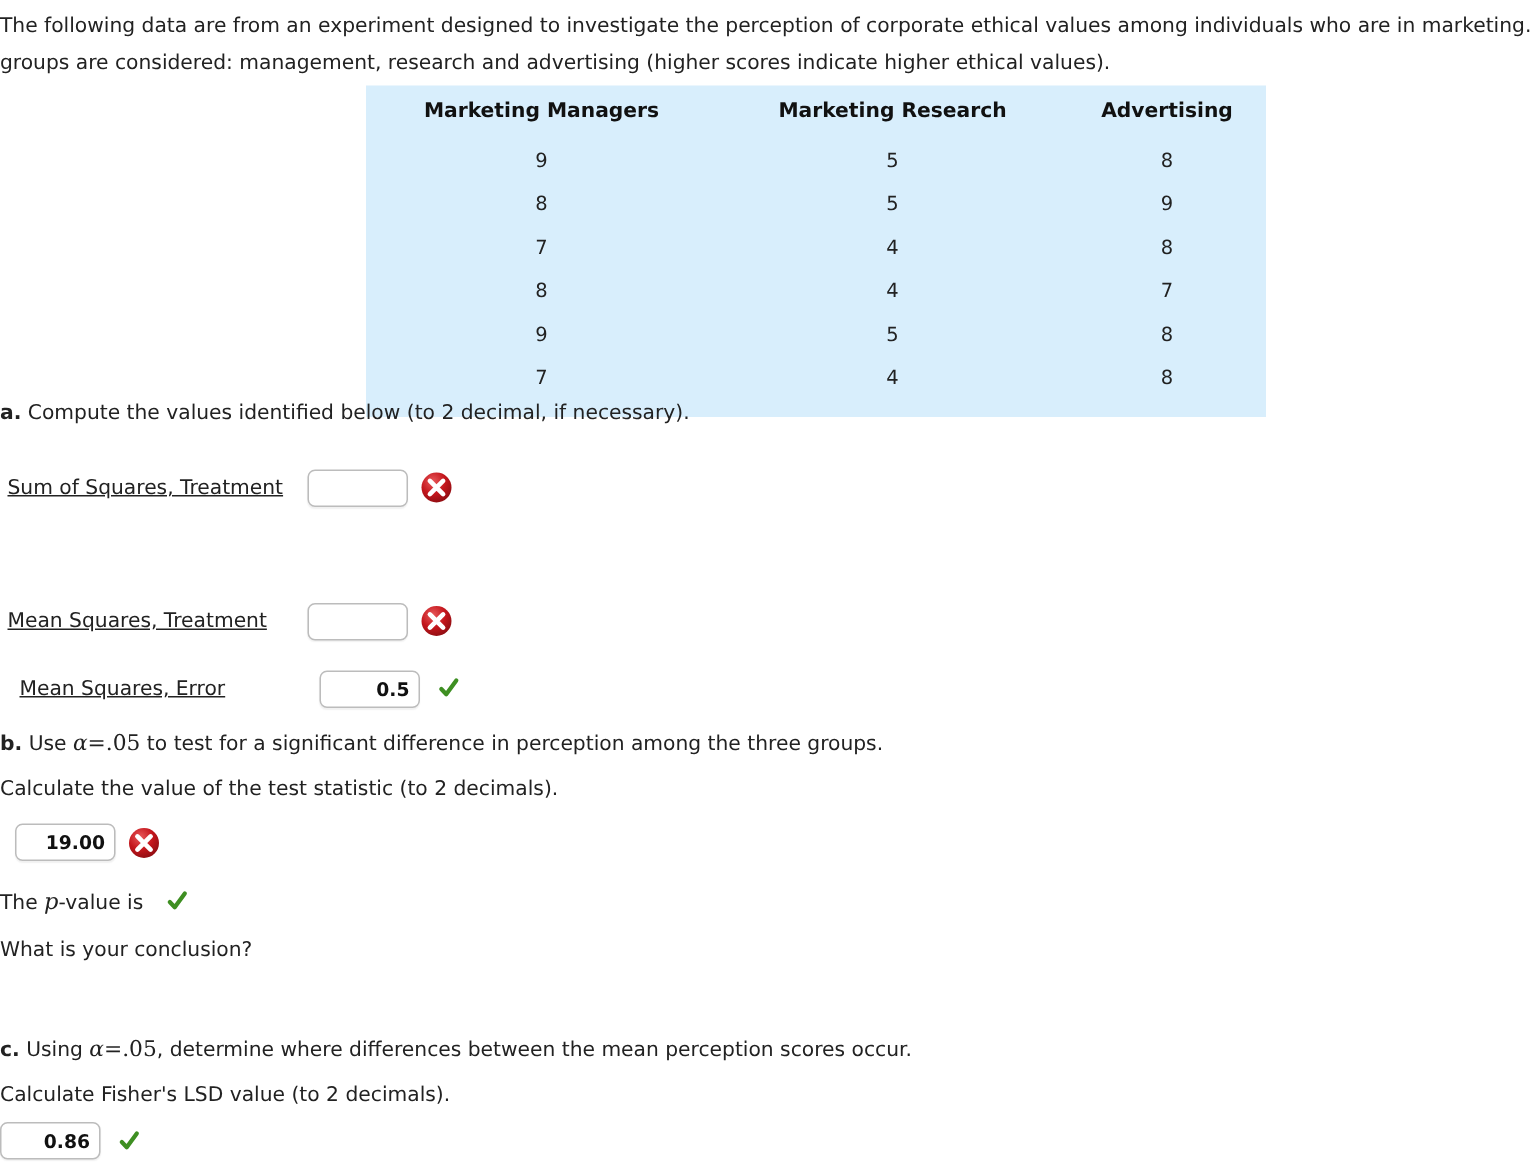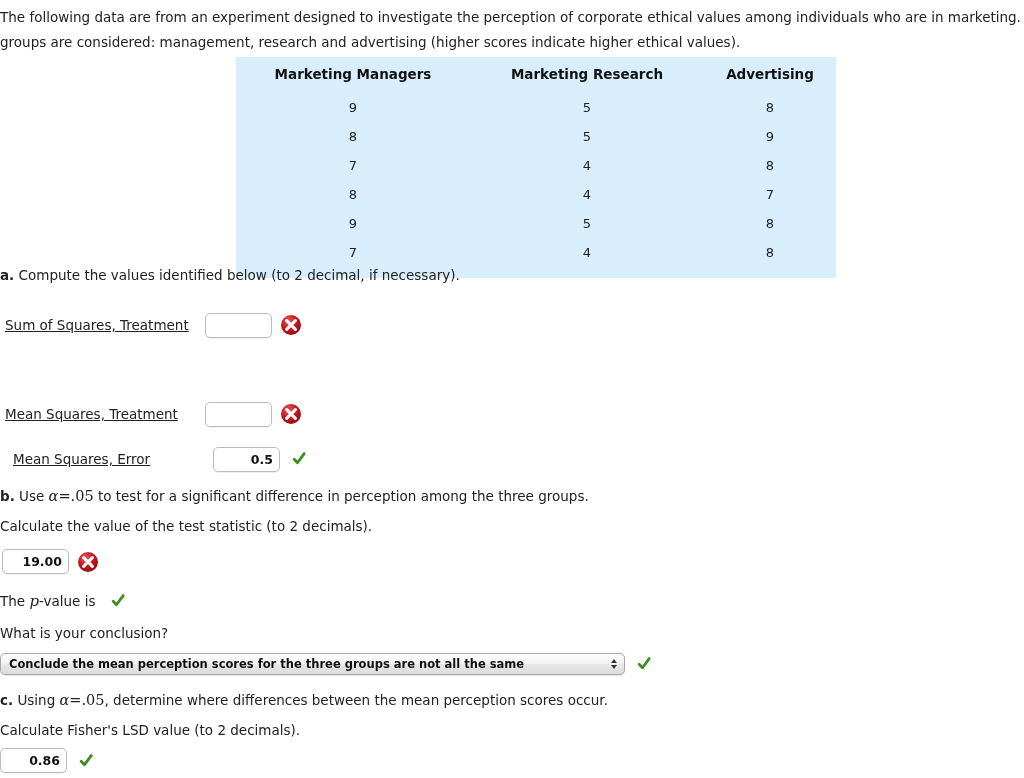--- a/index.html
+++ b/index.html
@@ -42,7 +42,7 @@
   
   .data-table-wrap {
     position: absolute;
-    left: 236px;
+    left: 244px;
     top: 57px;
     width: 600px;
     background: #d8eefc;

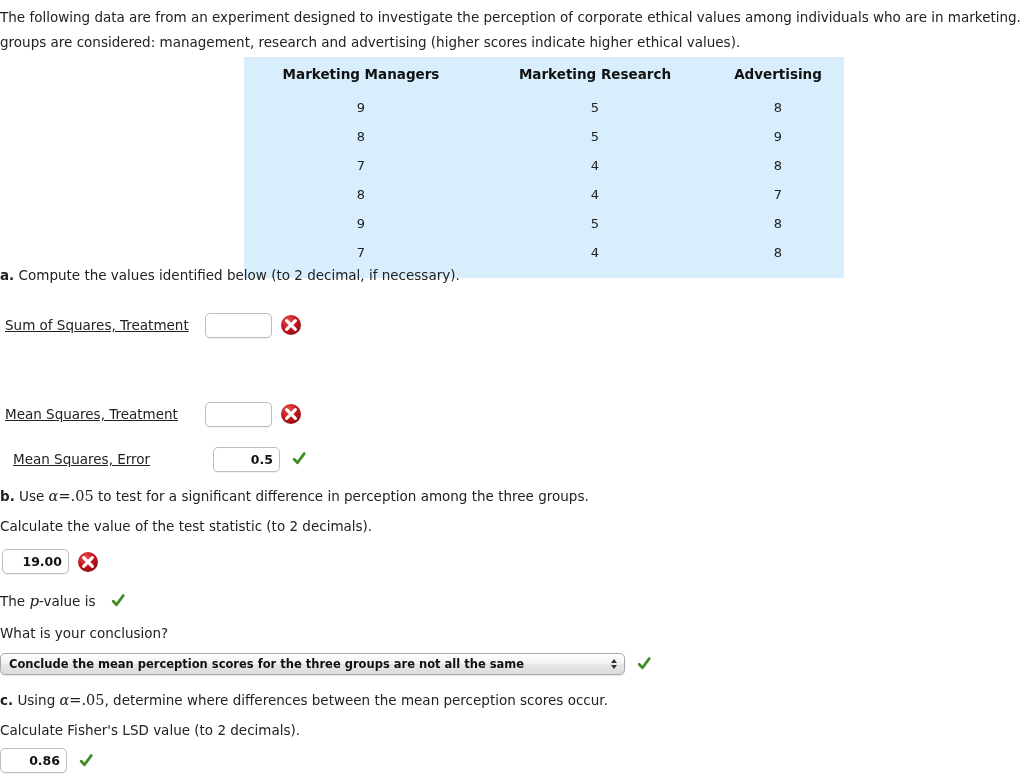--- a/index.html
+++ b/index.html
@@ -297,7 +297,7 @@
 
   <div class="qtext" style="top:517px;">Calculate the value of the test statistic (to 2 decimals).</div>
 
-  <div class="inline-row" style="left:2px; top:549px;">
+  <div class="inline-row" style="left:10px; top:549px;">
     <input class="ans-input" type="text" value="19.00" style="">
     <span class="status-icon">
       <svg width="22" height="22" viewBox="0 0 22 22">

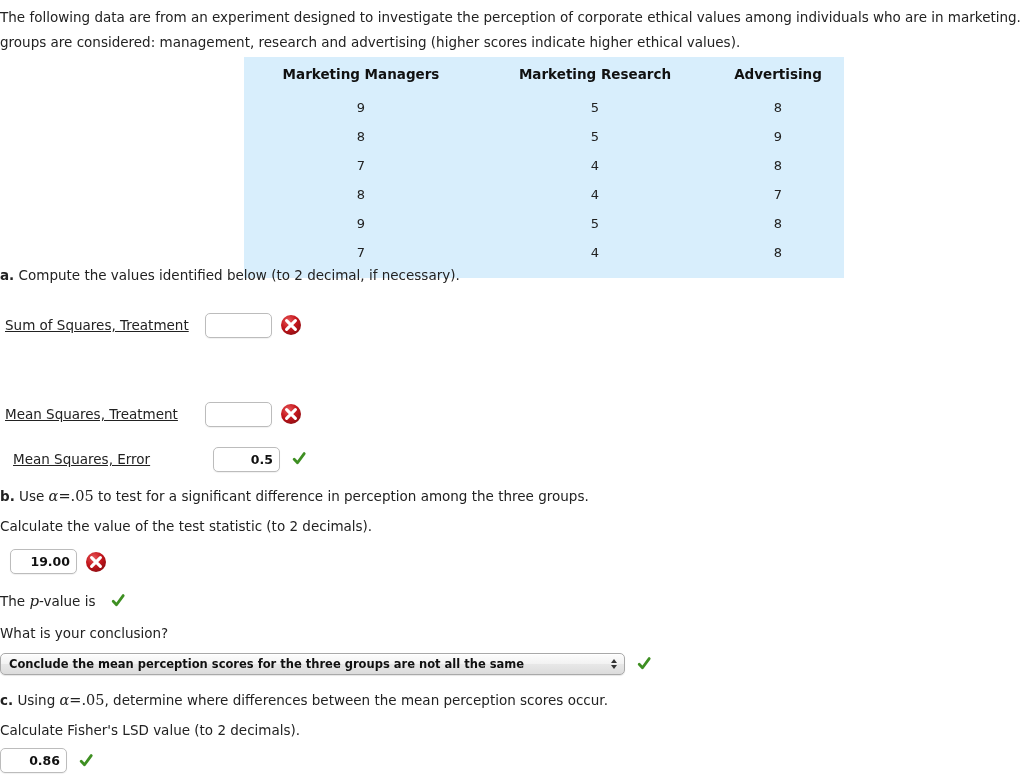--- a/index.html
+++ b/index.html
@@ -319,14 +319,15 @@
 
   <div class="qtext" style="top:624px;">What is your conclusion?</div>
 
-  <div class="inline-row" style="left:0px; top:653px;">
-    <div class="sel" style="width:625px;">
-      <span>Conclude the mean perception scores for the three groups are not all the same</span>
-      <span class="arrows">
-          <span class="up"></span>
-          <span class="dn"></span>
-        </span>
-    </div>
+
+  <div class="qtext" style="top:691px;">
+    <b>c.</b><span> Using </span><span class="math">α</span><span class="math-num">=</span><span class="math-num">.05</span><span>, determine where differences between the mean perception scores occur.</span>
+  </div>
+
+  <div class="qtext" style="top:721px;">Calculate Fisher's LSD value (to 2 decimals).</div>
+
+  <div class="inline-row" style="left:0px; top:748px;">
+    <input class="ans-input" type="text" value="0.86" style="">
     <span class="status-icon">
       <svg width="22" height="22" viewBox="0 0 22 22">
         <circle cx="11" cy="11" r="9.6" fill="#ffffff" stroke="url(#rg2)" stroke-width="2.6"></circle>
@@ -335,22 +336,6 @@
     </span>
   </div>
 
-  <div class="qtext" style="top:691px;">
-    <b>c.</b><span> Using </span><span class="math">α</span><span class="math-num">=</span><span class="math-num">.05</span><span>, determine where differences between the mean perception scores occur.</span>
-  </div>
-
-  <div class="qtext" style="top:721px;">Calculate Fisher's LSD value (to 2 decimals).</div>
-
-  <div class="inline-row" style="left:0px; top:748px;">
-    <input class="ans-input" type="text" value="0.86" style="">
-    <span class="status-icon">
-      <svg width="22" height="22" viewBox="0 0 22 22">
-        <circle cx="11" cy="11" r="9.6" fill="#ffffff" stroke="url(#rg2)" stroke-width="2.6"></circle>
-        <path d="M6.2 11.3 L9.5 14.8 L16.2 5.6" fill="none" stroke="#3e8f22" stroke-width="2.8" stroke-linecap="round" stroke-linejoin="round"></path>
-      </svg>
-    </span>
-  </div>
-
 </div>
 
 </body></html>

